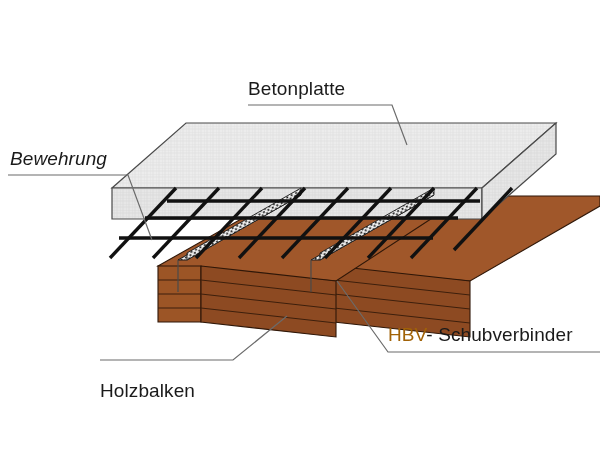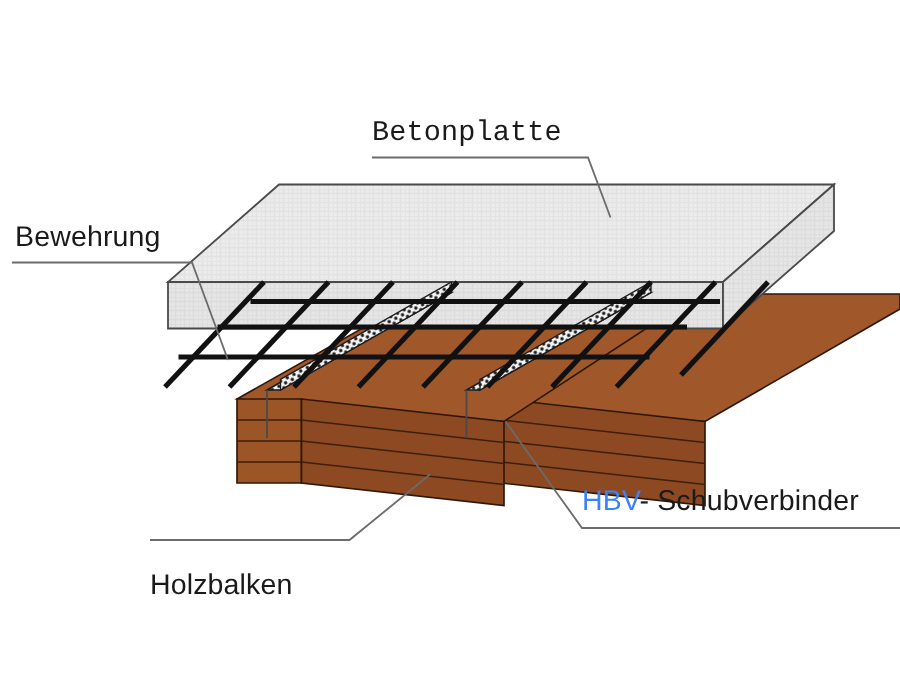--- a/index.html
+++ b/index.html
@@ -41,7 +41,7 @@
   .lbl-accent {
     color: #3b82f6;
   }
-  #lbl-betonplatte { left: 248px; top: 79px; font-family: Liberation Mono, monospace; }
+  #lbl-betonplatte { left: 248px; top: 79px; }
   #lbl-bewehrung   { left: 10px;  top: 149px; }
   #lbl-holzbalken  { left: 100px; top: 334px; margin-top: 47px; }
   #lbl-hbv         { left: 388px; top: 325px; }

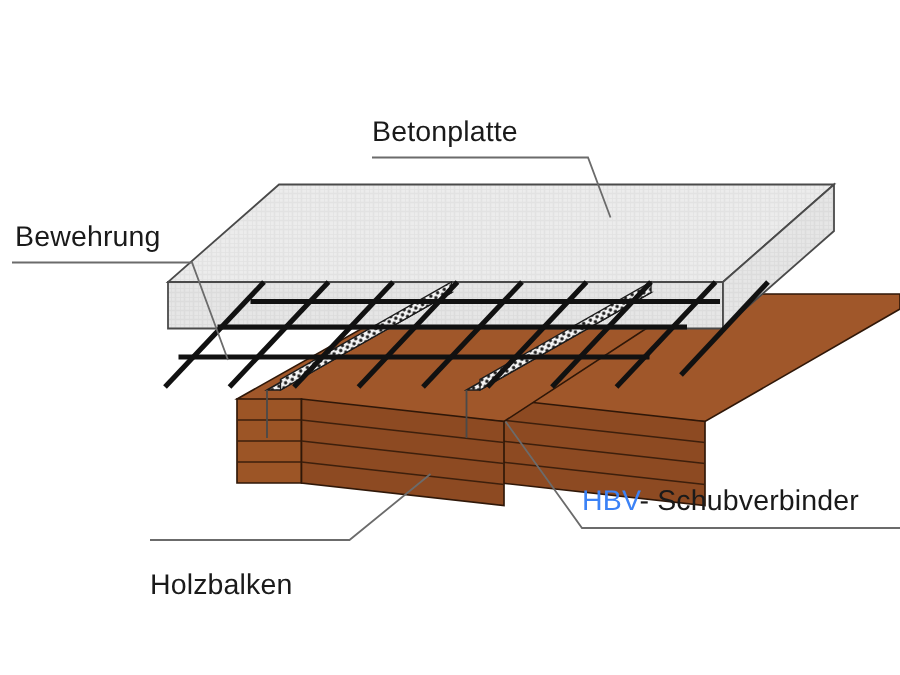--- a/index.html
+++ b/index.html
@@ -42,7 +42,7 @@
     color: #3b82f6;
   }
   #lbl-betonplatte { left: 248px; top: 79px; }
-  #lbl-bewehrung   { left: 10px;  top: 149px; }
+  #lbl-bewehrung   { left: 10px;  top: 149px; font-style: italic; }
   #lbl-holzbalken  { left: 100px; top: 334px; margin-top: 47px; }
   #lbl-hbv         { left: 388px; top: 325px; }
 </style>

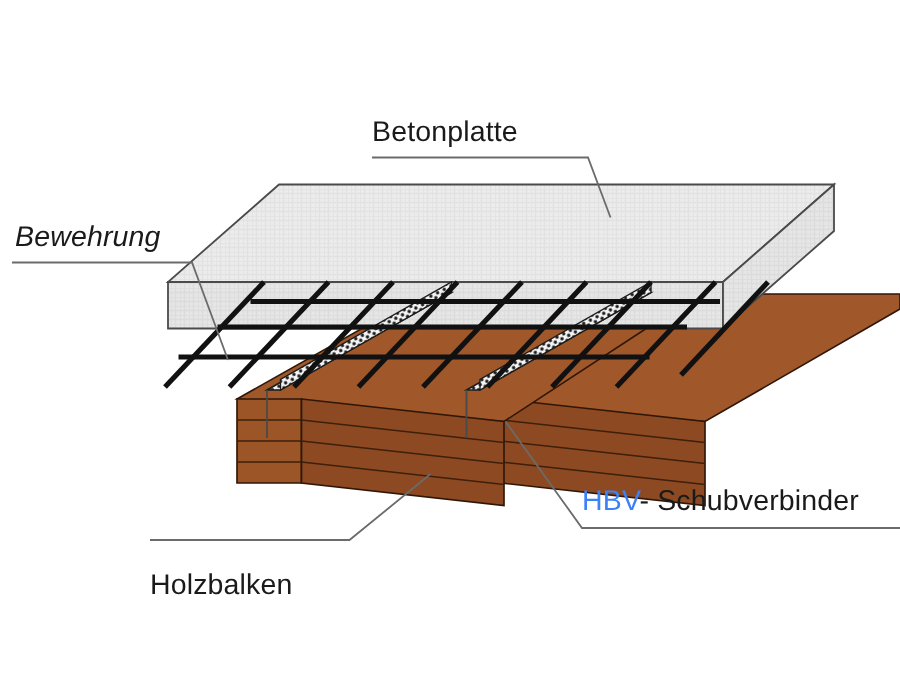--- a/index.html
+++ b/index.html
@@ -39,7 +39,7 @@
     line-height: 1;
   }
   .lbl-accent {
-    color: #3b82f6;
+    color: #a16207;
   }
   #lbl-betonplatte { left: 248px; top: 79px; }
   #lbl-bewehrung   { left: 10px;  top: 149px; font-style: italic; }

